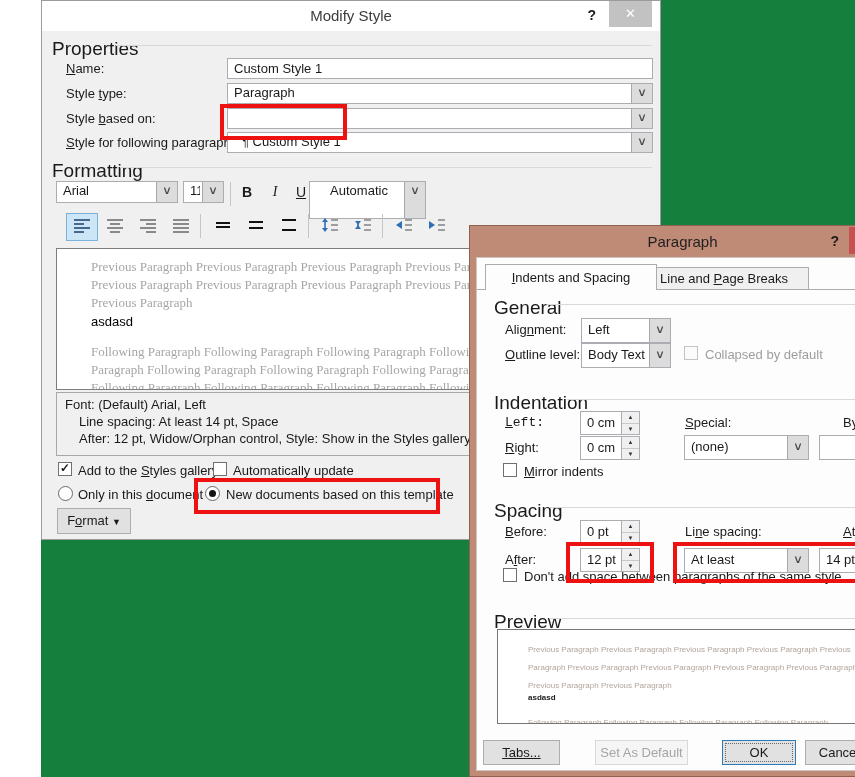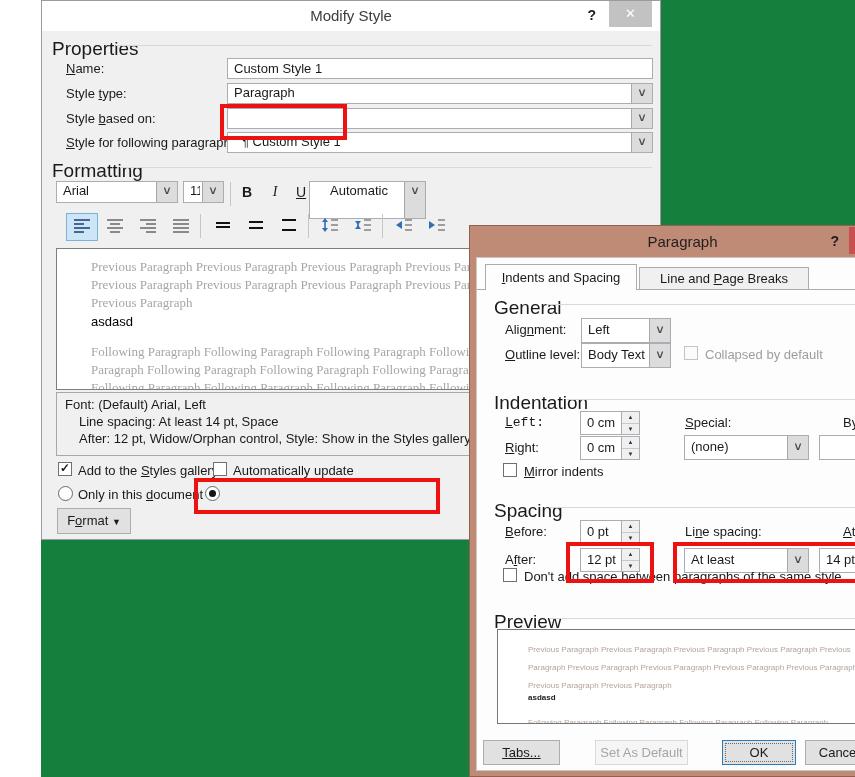--- a/index.html
+++ b/index.html
@@ -286,7 +286,7 @@
     <div class="para-content">
 
       <div class="tabline" style="left:0;top:31px;width:411px;"></div>
-      <div class="tab active" style="left:8px;top:6px;width:152px;height:26px;line-height:26px;">
+      <div class="tab active" style="left:8px;top:6px;width:172px;height:26px;line-height:26px;">
         <span><u>I</u>ndents and Spacing</span>
       </div>
       <div class="tab" style="left:162px;top:9px;width:170px;height:23px;line-height:22px;">

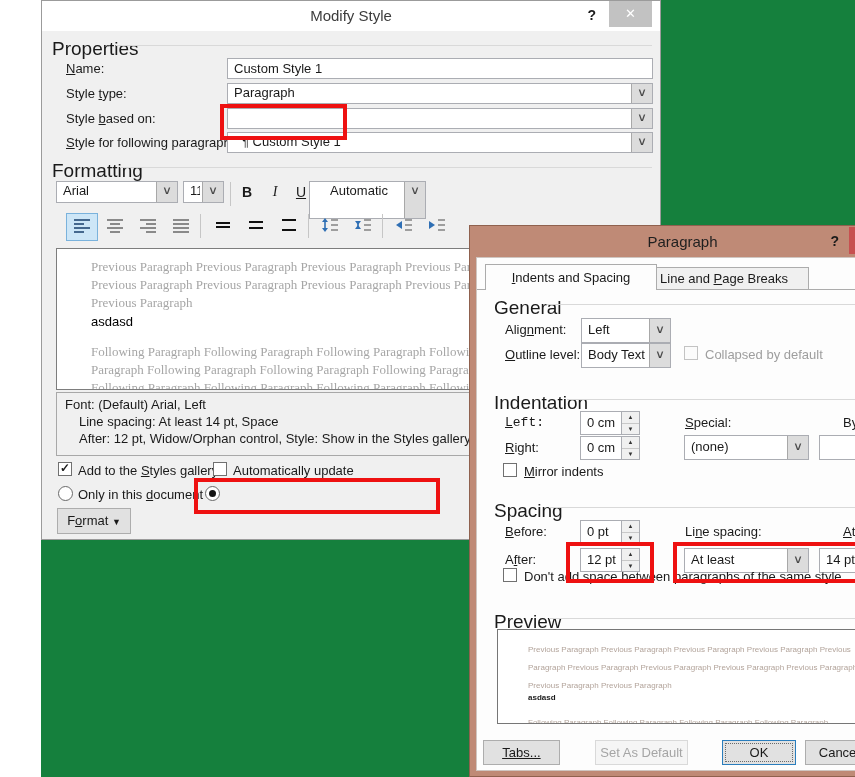--- a/index.html
+++ b/index.html
@@ -270,6 +270,7 @@
     <span class="radio" style="left:163px;top:485px;">
         <span class="dot"></span>
       </span>
+    <span class="lbl" style="left:184px;top:486px;">New documents based on this template</span>
     <div class="redbox" style="left:152px;top:477px;width:238px;height:28px;"></div>
 
     <div class="btn" style="left:15px;top:507px;width:74px;height:26px;line-height:24px;">

